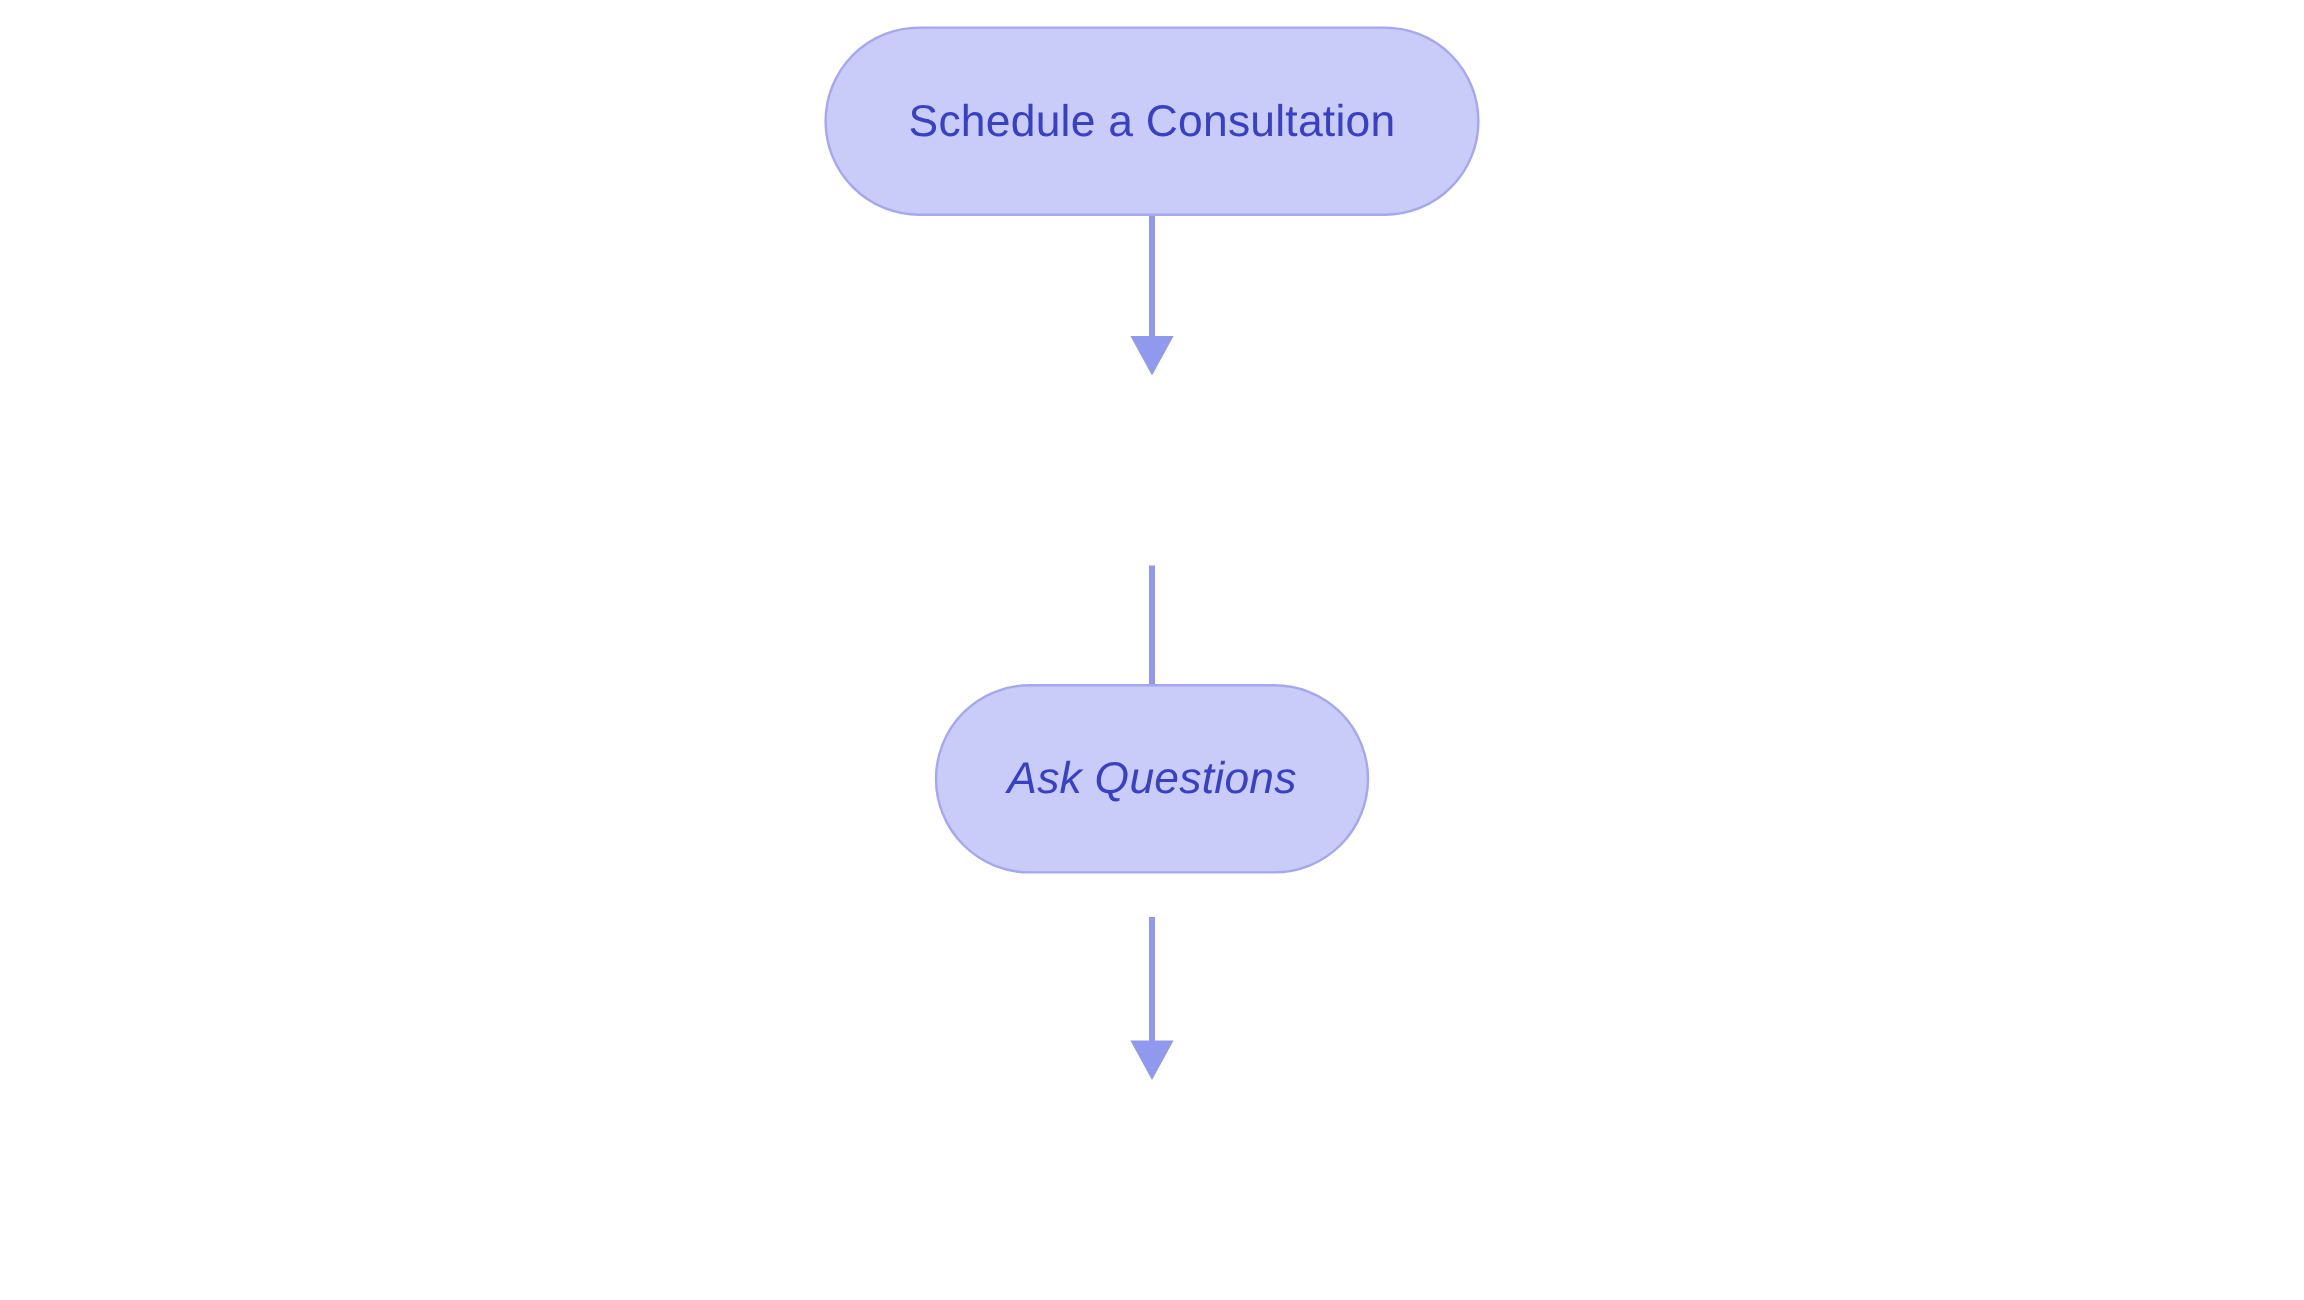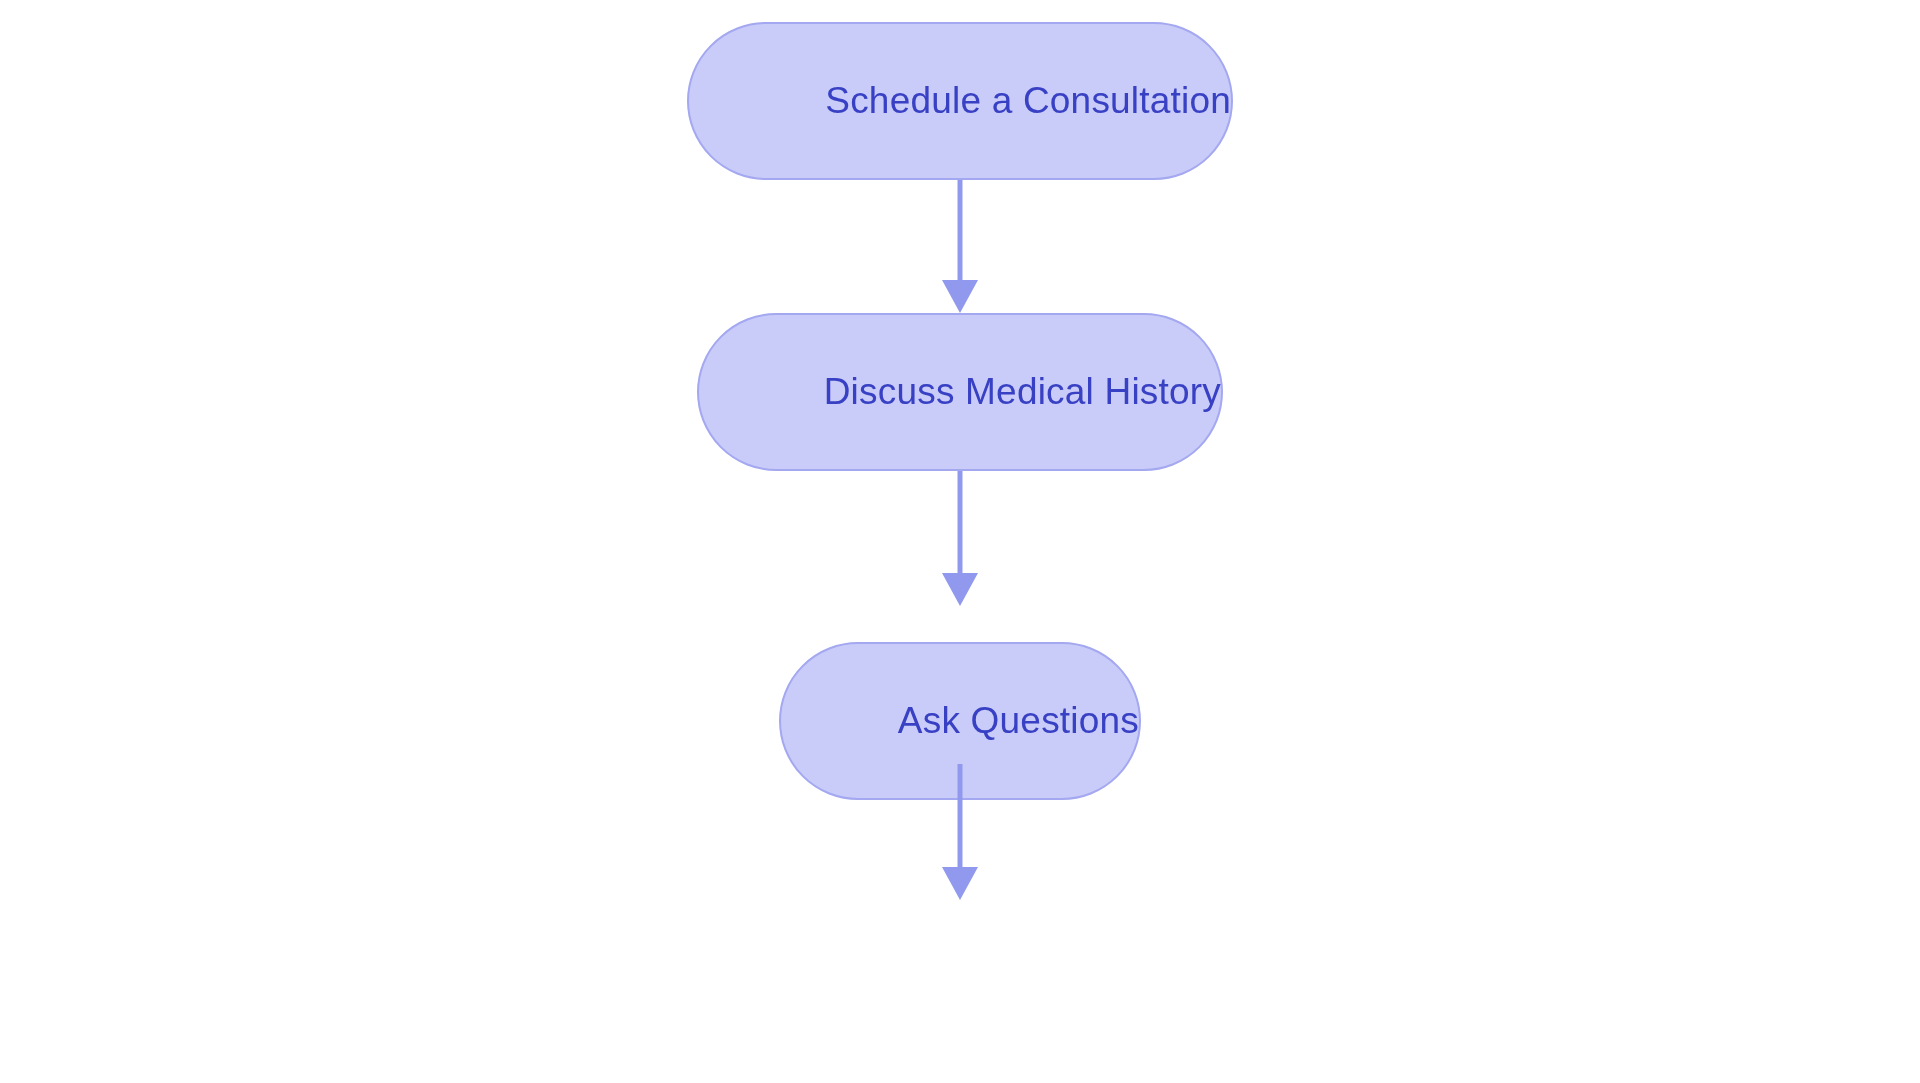--- a/index.html
+++ b/index.html
@@ -29,7 +29,7 @@
     border: 2px solid var(--node-border);
     display: flex;
     align-items: center;
-    justify-content: flex-end;
+    justify-content: center;
   }
   .flow-node .node-label {
     color: var(--node-text);

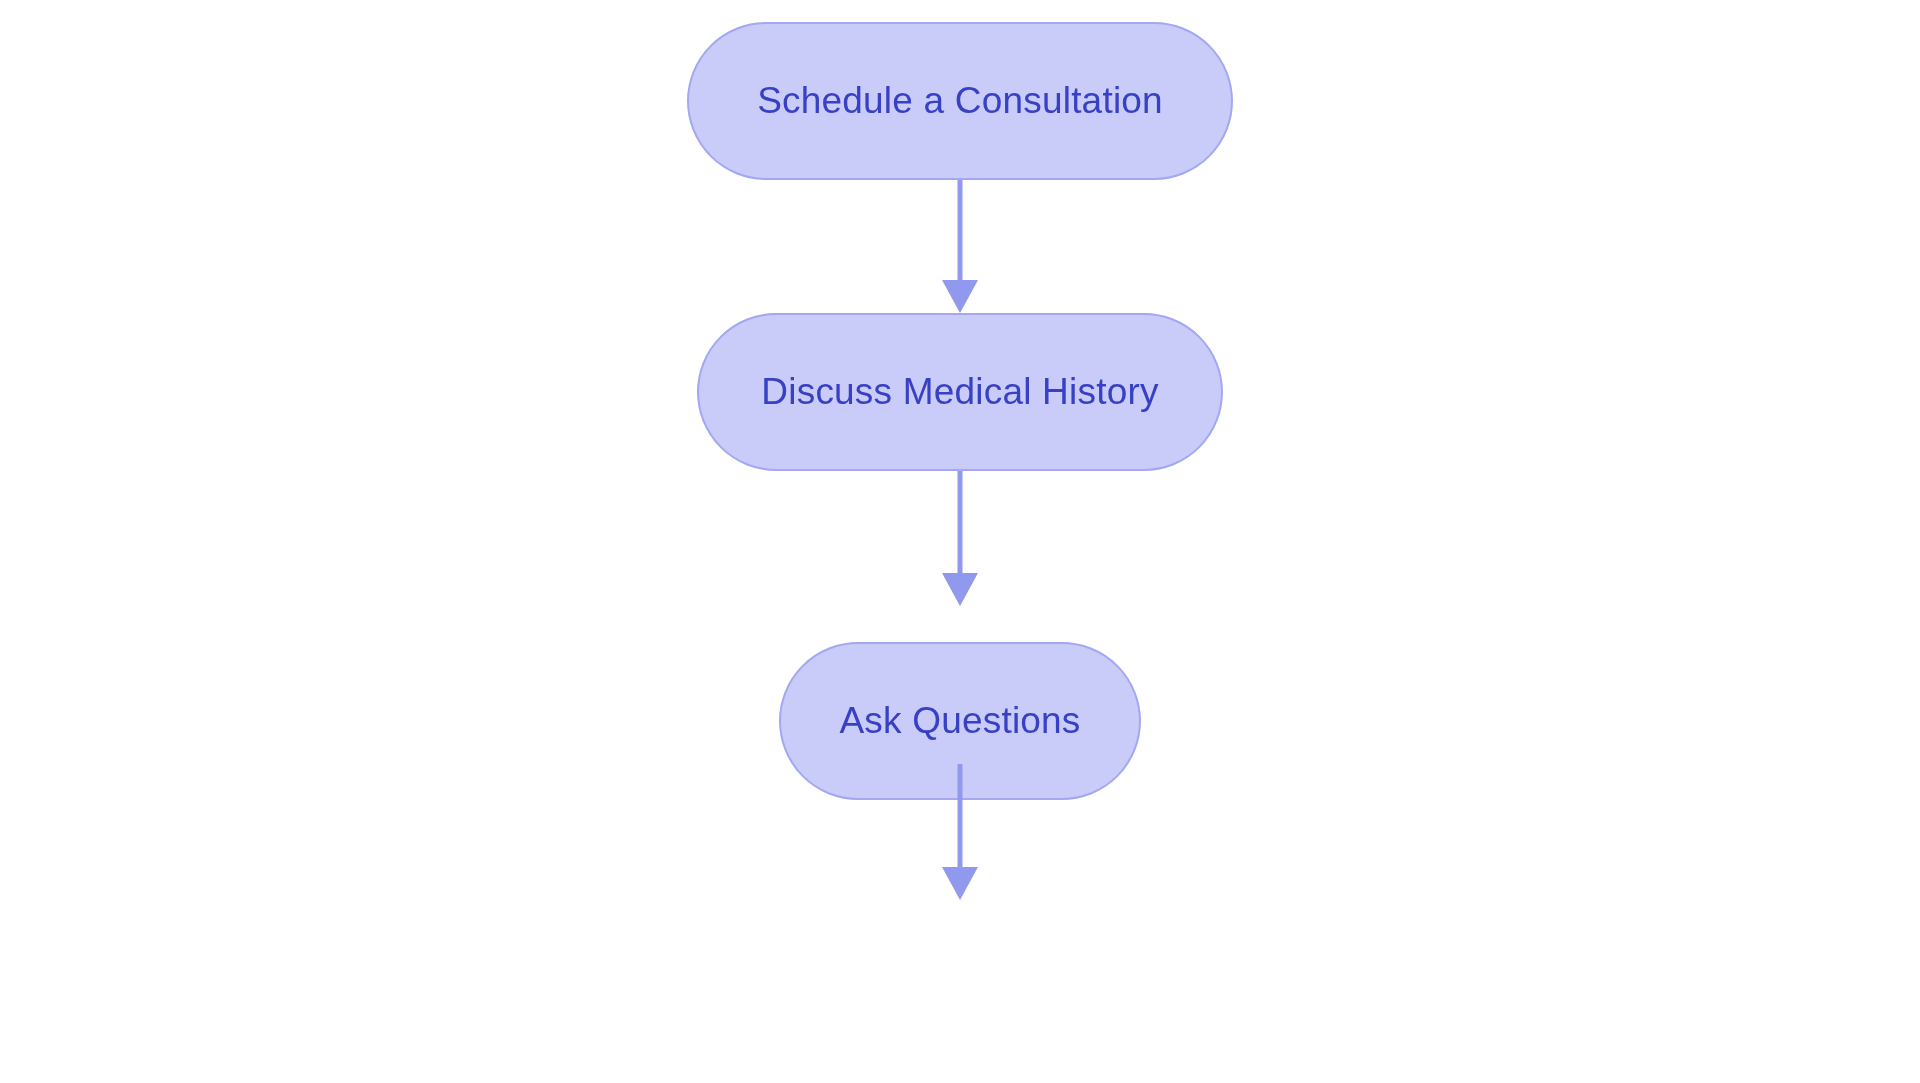--- a/index.html
+++ b/index.html
@@ -69,9 +69,6 @@
     <polygon points="2,100 38,100 20,133"></polygon>
   </svg>
 
-  <div class="flow-node node-2">
-    <span class="node-label">Discuss Medical History</span>
-  </div>
 
   <svg class="flow-arrow arrow-2" viewBox="0 0 40 135" aria-hidden="true">
     <line x1="20" y1="0" x2="20" y2="105"></line>

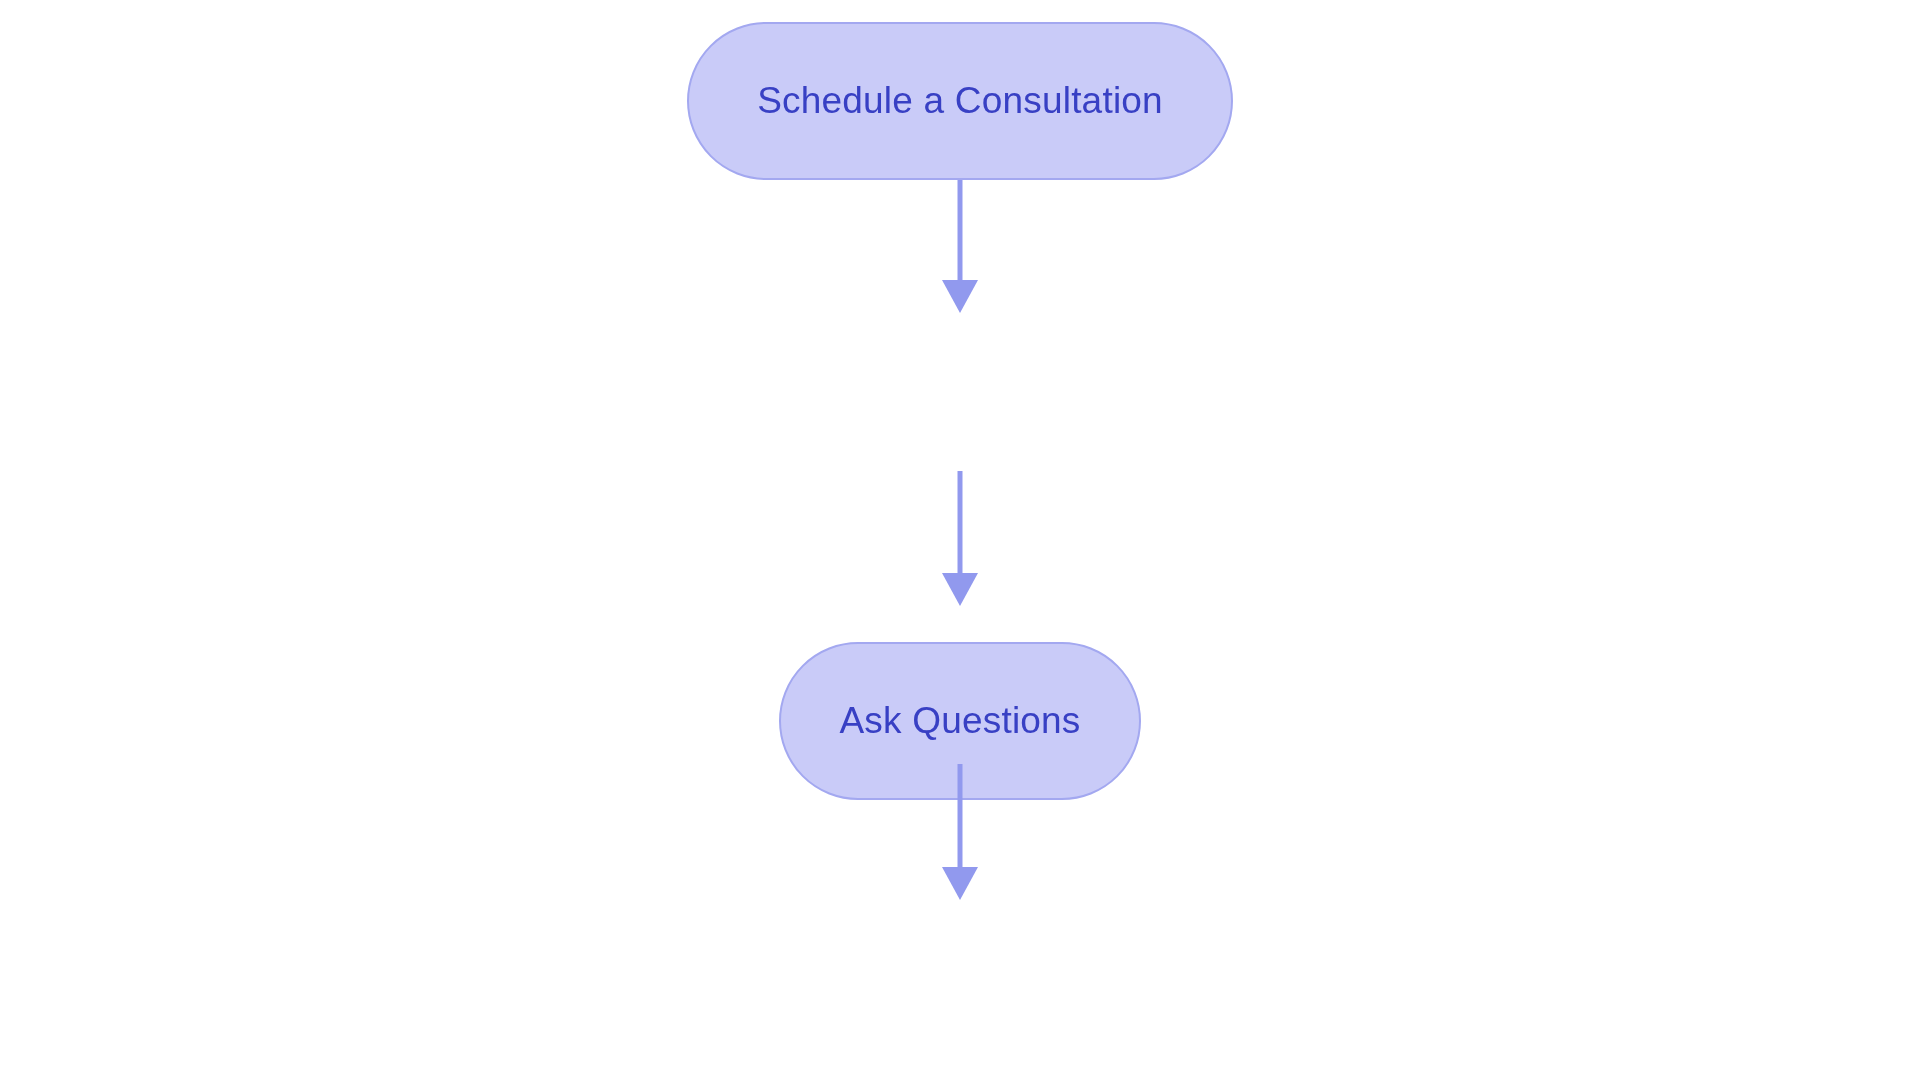--- a/index.html
+++ b/index.html
@@ -40,7 +40,7 @@
   }
   .node-1 { left: 687px; top: 22px;  width: 546px; }
   .node-2 { left: 697px; top: 313px; width: 526px; }
-  .node-3 { left: 779px; top: 642px; width: 362px; }
+  .node-3 { left: 779px; top: 570px; width: 362px; font-style: italic; }
   .node-4 { left: 736px; top: 900px; width: 448px; }
 
   .flow-arrow {

